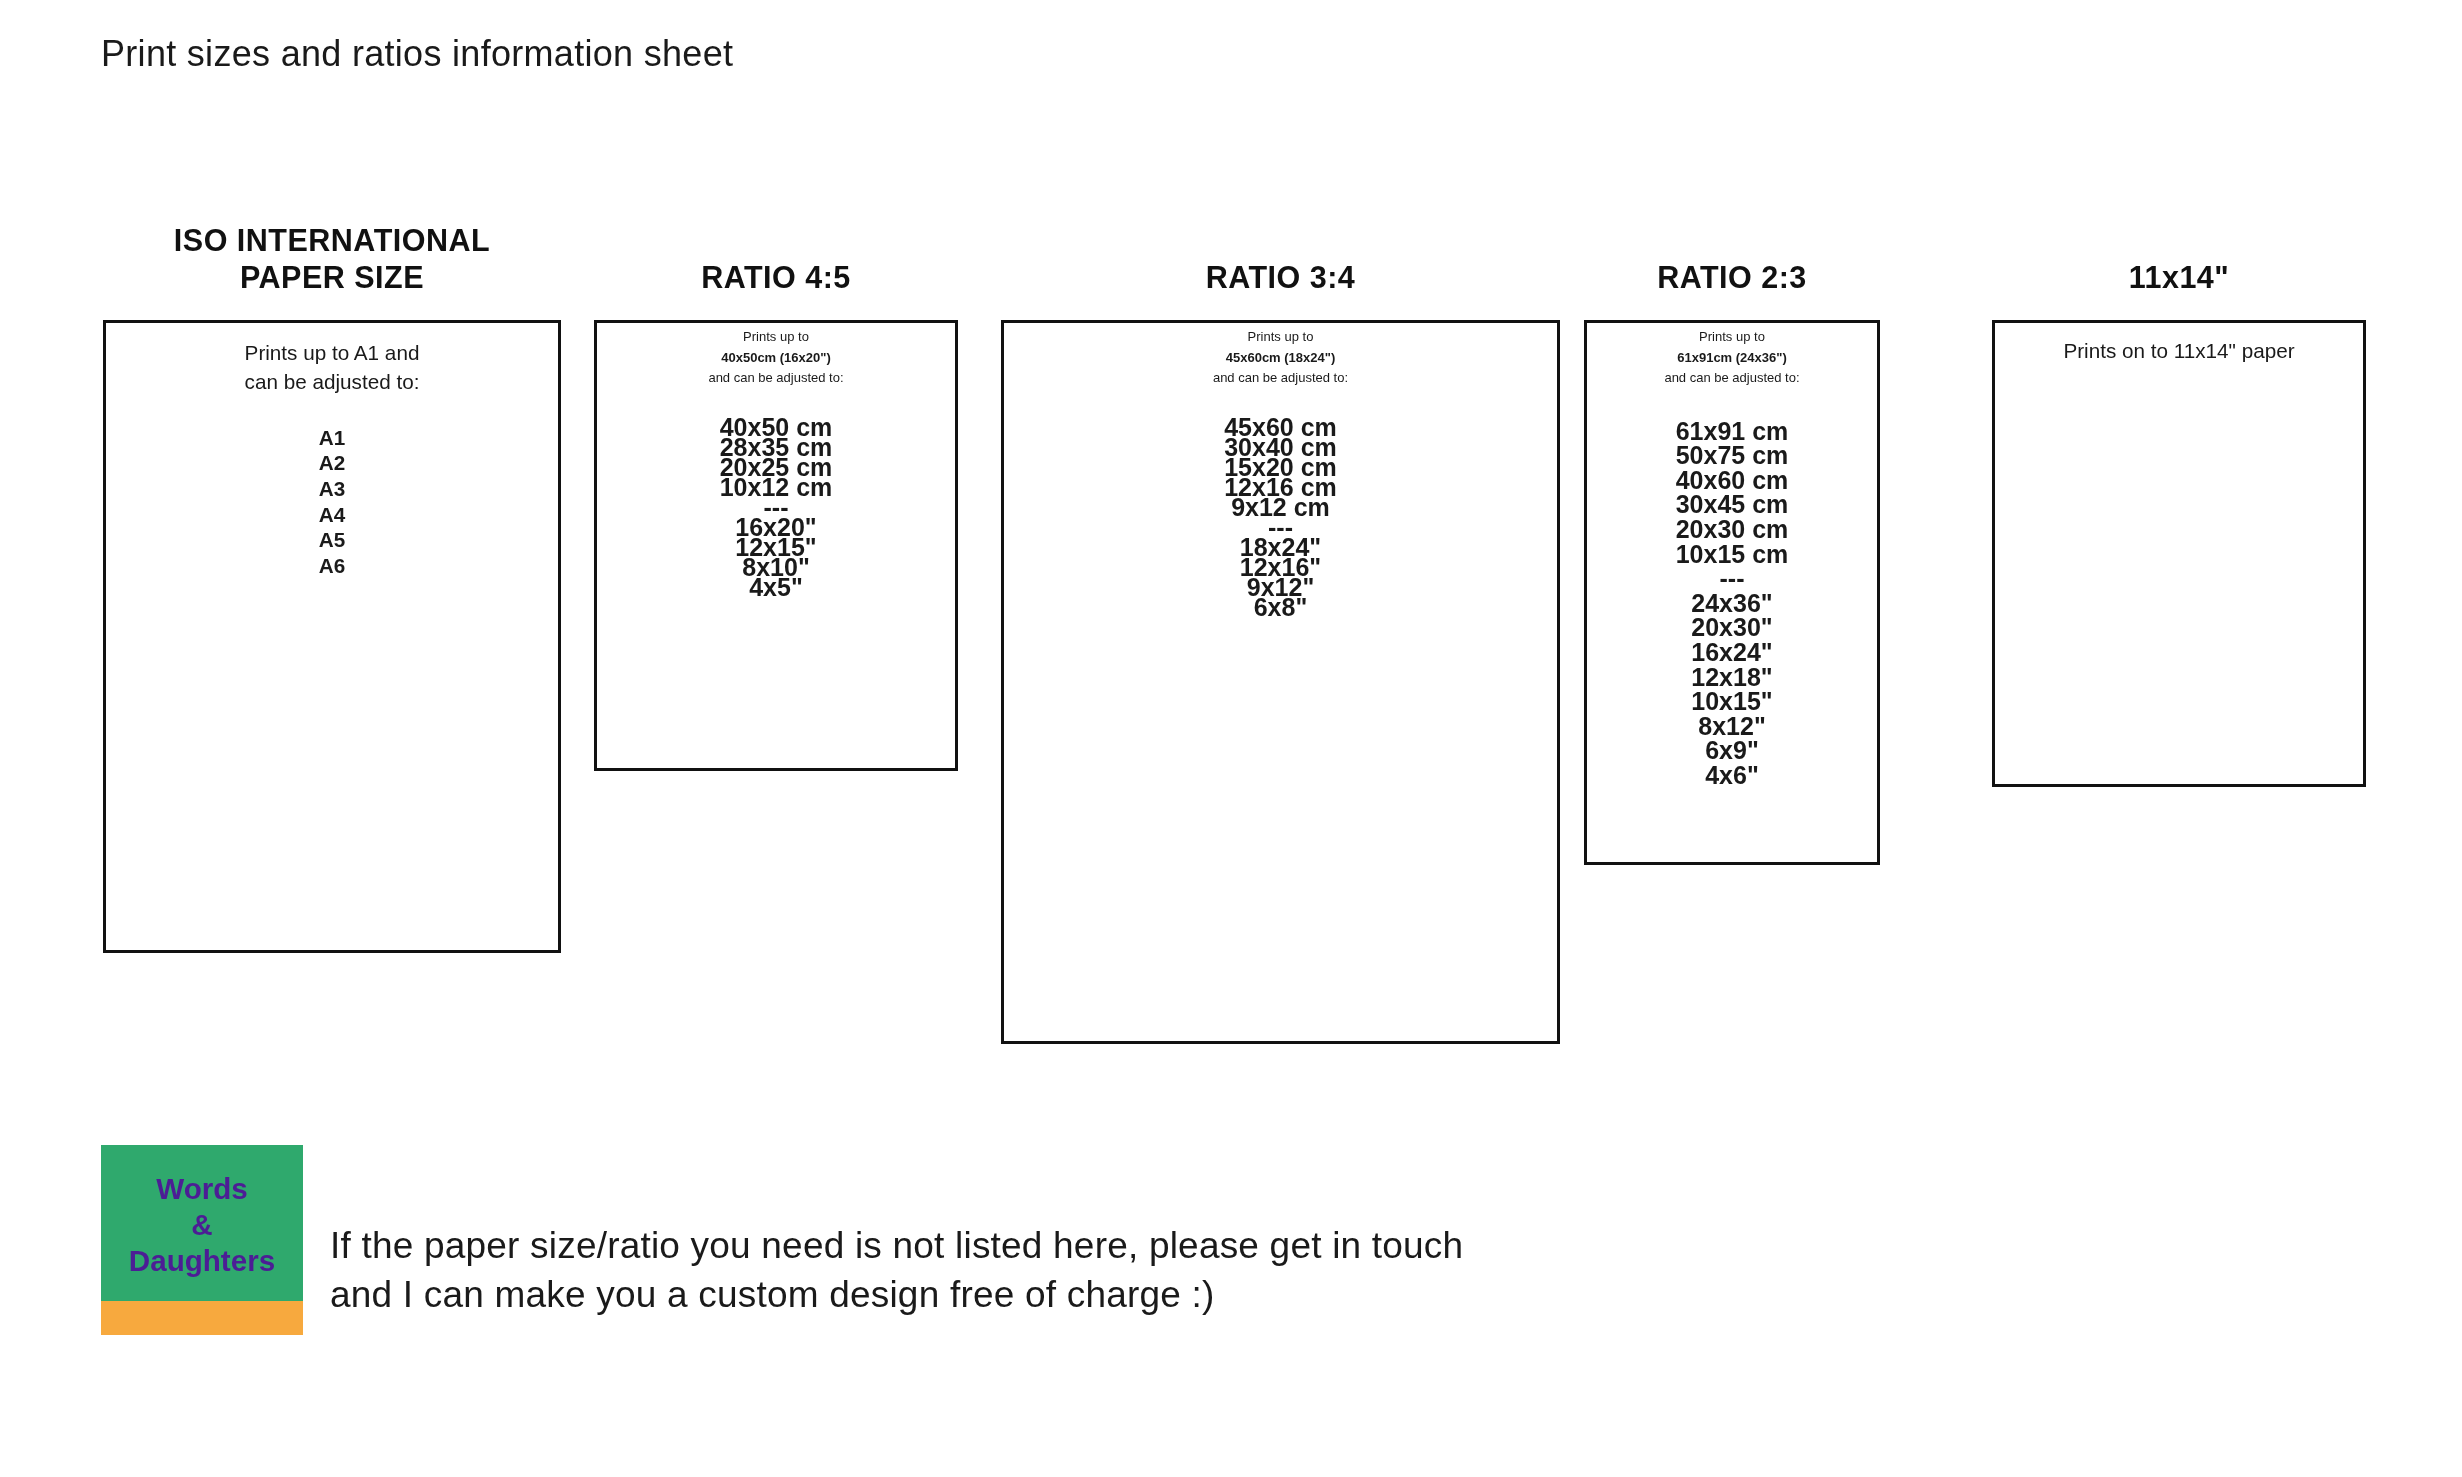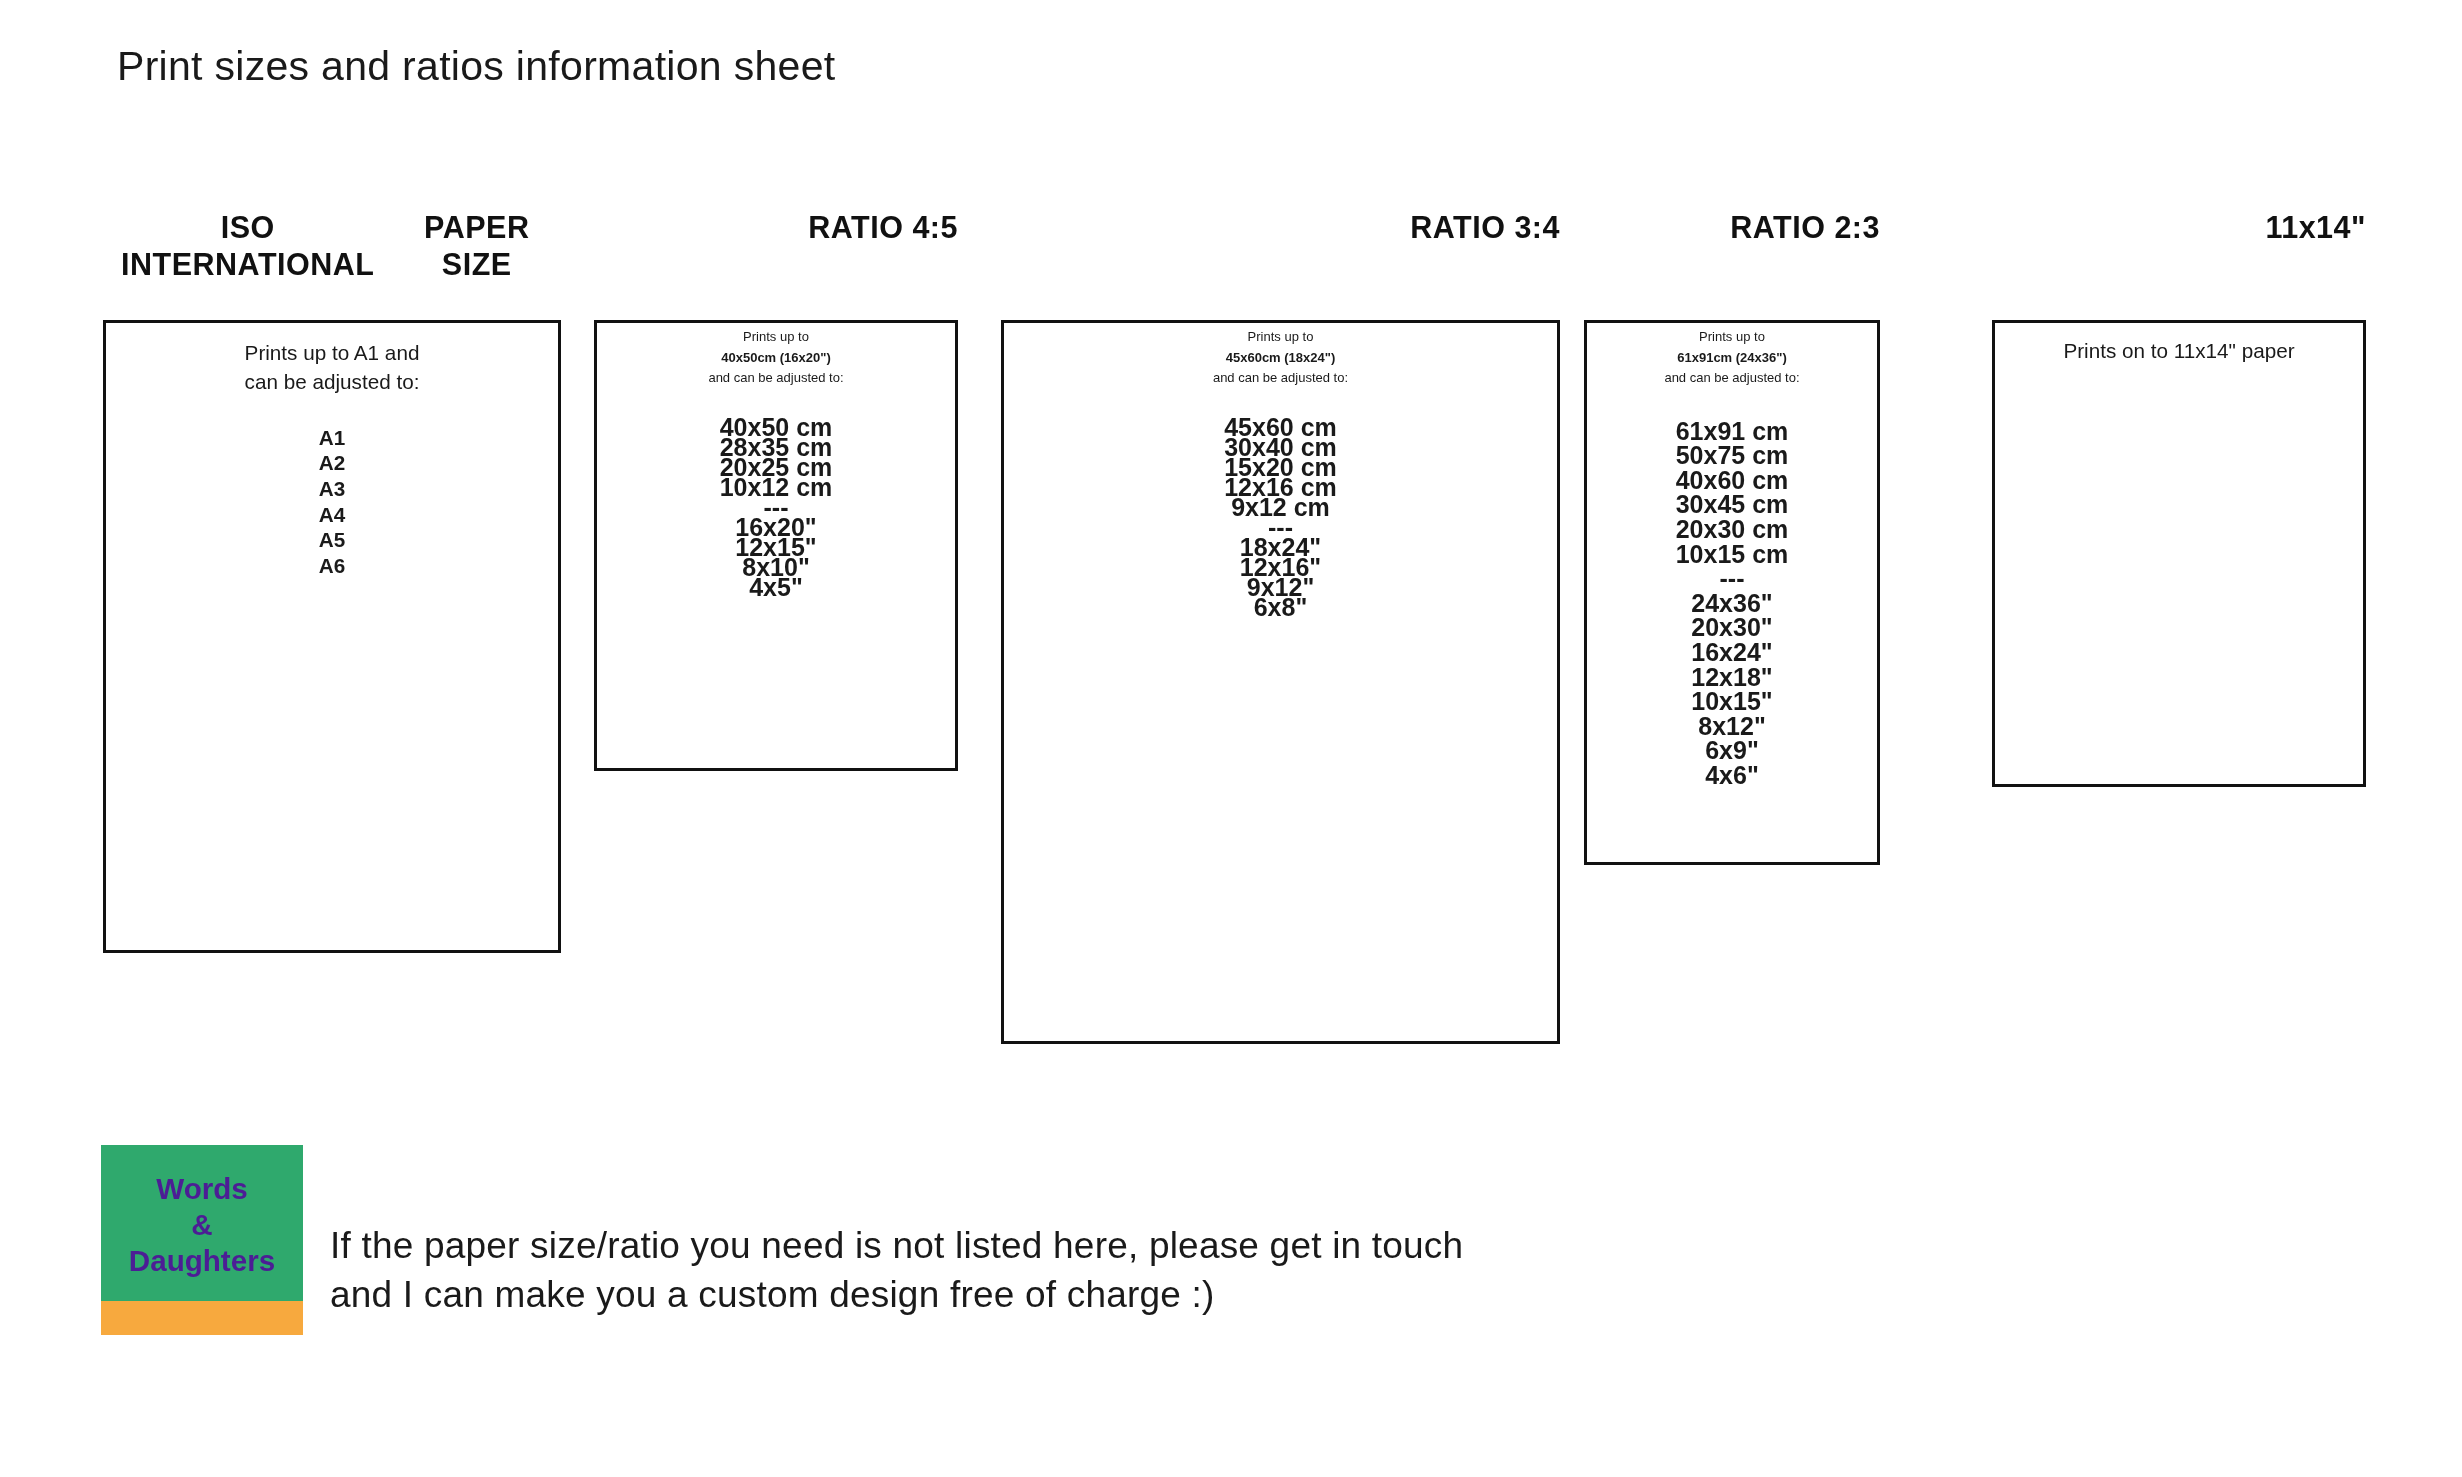--- a/index.html
+++ b/index.html
@@ -12,8 +12,8 @@
     overflow:hidden;
   }
   .page-title {
-    position:absolute; left:101px; top:43px;
-    font-size:41px; letter-spacing:0.3px;margin-left:16px;
+    position:absolute; left:101px; top:33px;
+    font-size:36px; letter-spacing:0.3px;
   }
   
   .col { position:absolute; top:209px; }

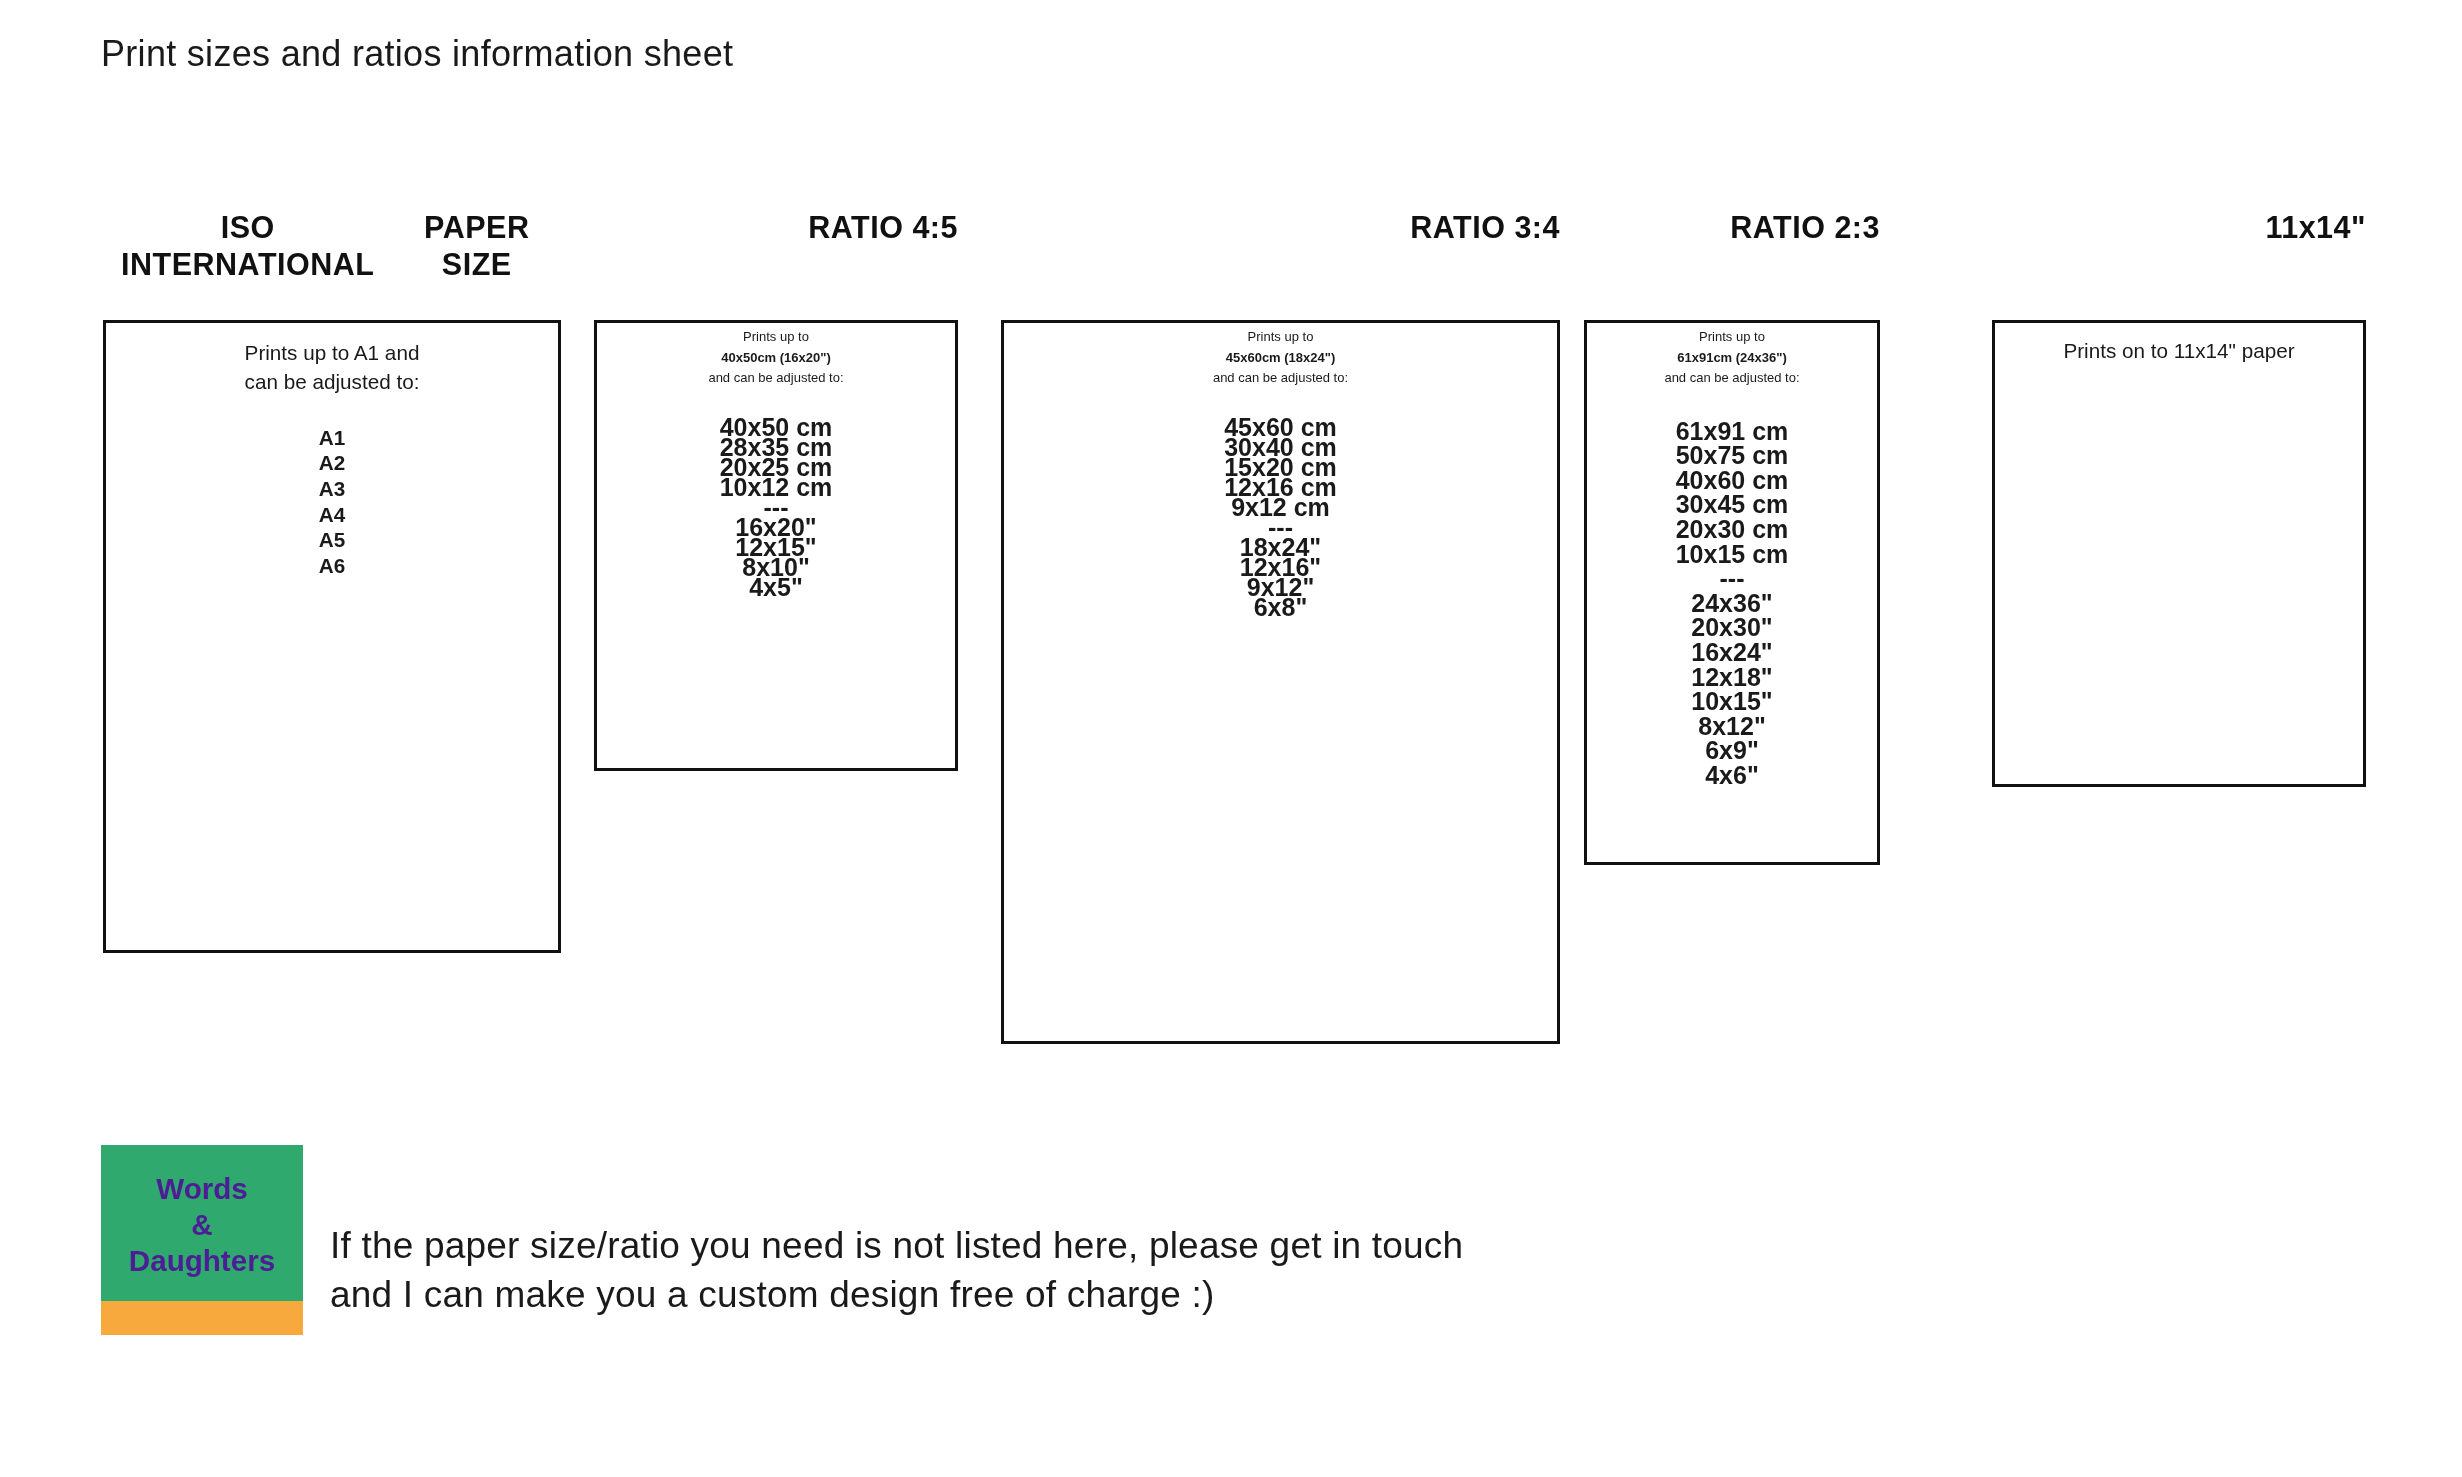--- a/index.html
+++ b/index.html
@@ -19,7 +19,7 @@
   .col { position:absolute; top:209px; }
   .col .header {
     height:111px; box-sizing:border-box;
-    display:flex; flex-direction:row; justify-content:flex-end;
+    display:flex; flex-direction:column; justify-content:flex-end;
     padding-bottom:23.6px;
     text-align:center; font-weight:bold;
     font-size:30.5px; line-height:37px; letter-spacing:0.5px;

